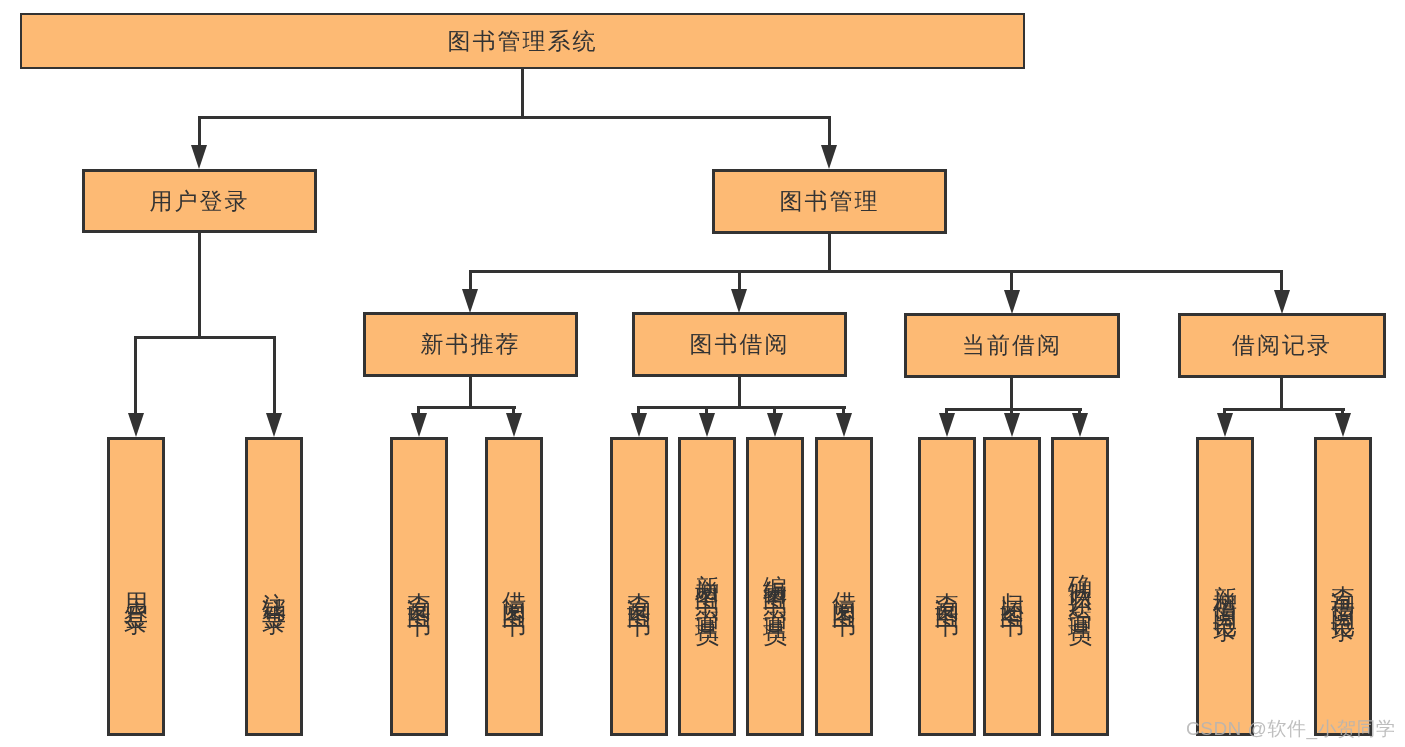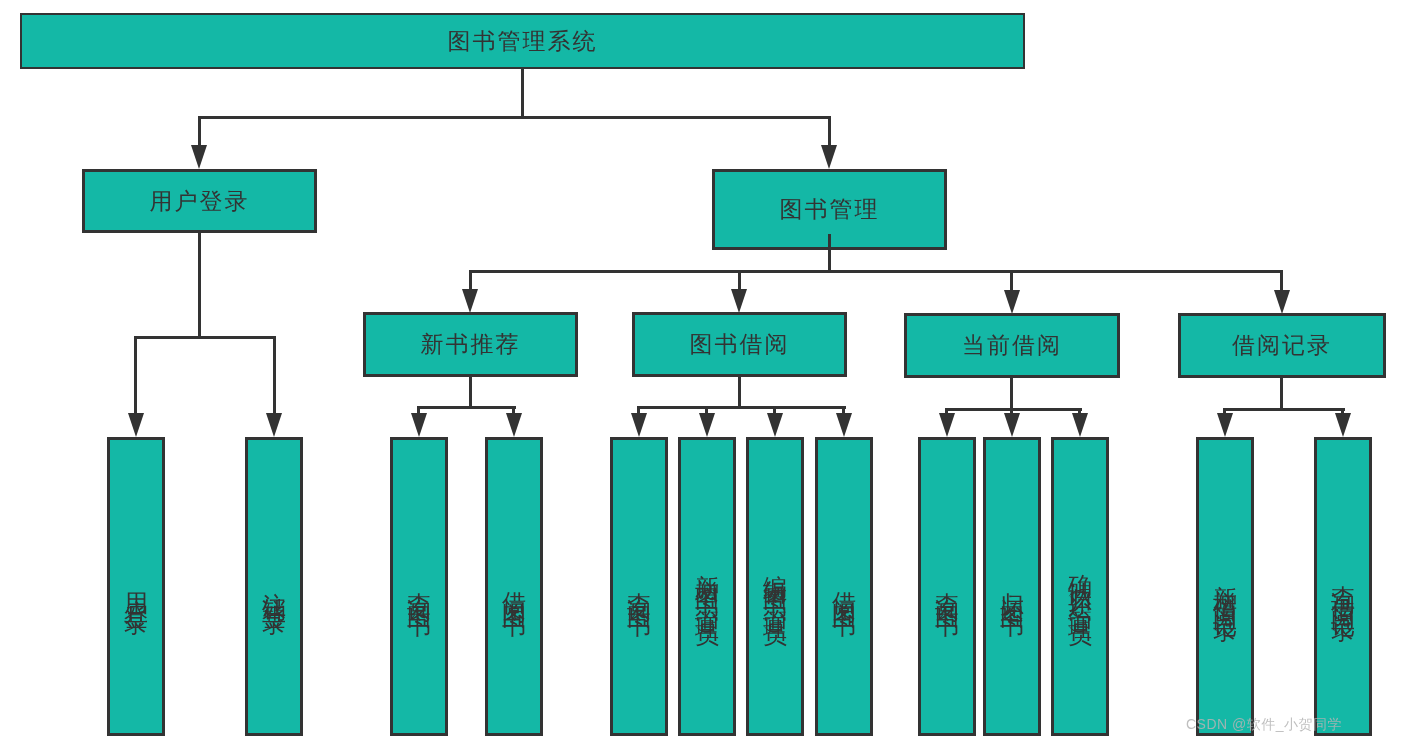--- a/index.html
+++ b/index.html
@@ -16,7 +16,7 @@
   
   .nd{
     position:absolute; box-sizing:border-box;
-    border:3px solid var(--box-border); background:#14b8a6;
+    border:3px solid var(--box-border); background:#fdba74;
     display:flex; align-items:center; justify-content:center;
     font-size:23px; letter-spacing:2px; color:var(--text);
     white-space:nowrap;

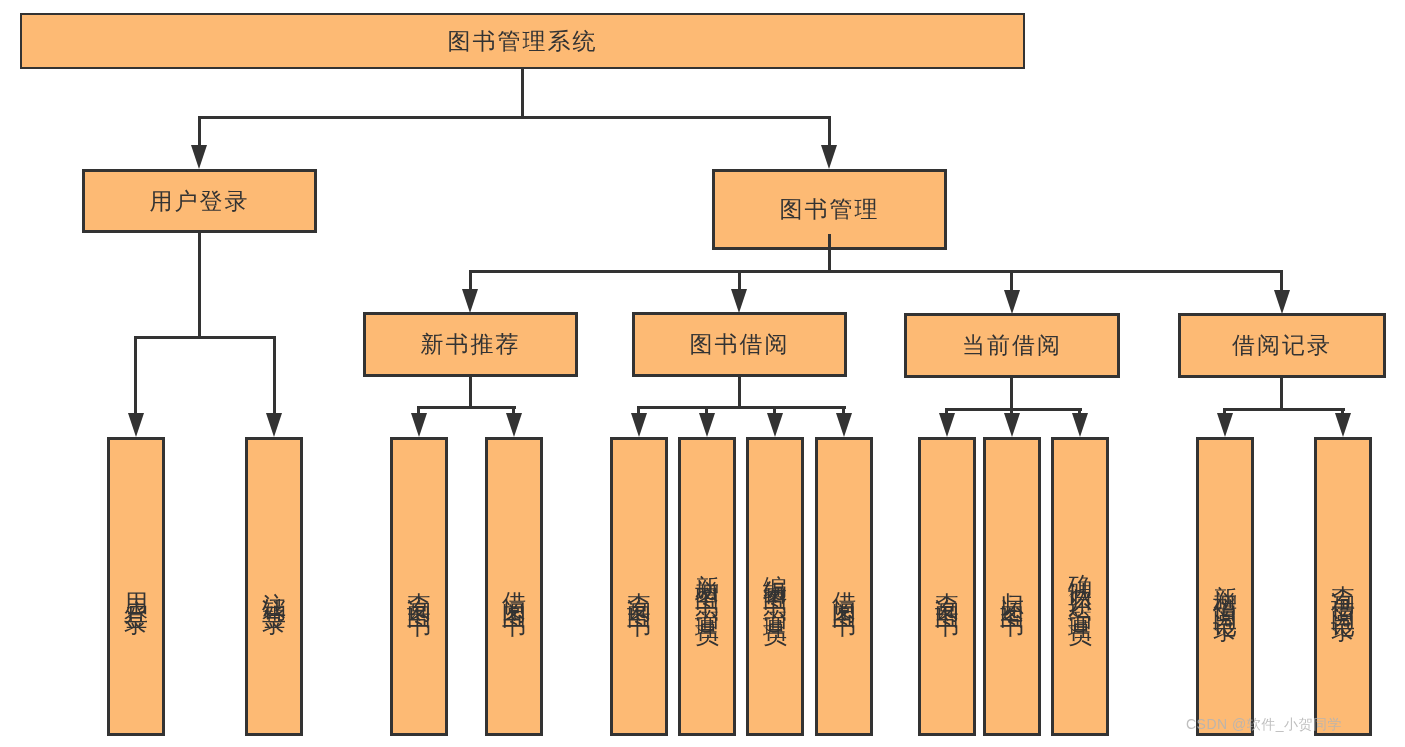--- a/index.html
+++ b/index.html
@@ -49,7 +49,7 @@
   <div class="nd title" style="left:20px;top:13px;width:1005px;height:56px">图书管理系统</div>
 
   <div class="nd" style="left:82px;top:169px;width:235px;height:64px">用户登录</div>
-  <div class="nd" style="left:712px;top:169px;width:235px;height:81px">图书管理</div>
+  <div class="nd" style="left:712px;top:169px;width:235px;height:65px">图书管理</div>
 
   <div class="nd" style="left:632px;top:312px;width:215px;height:65px">图书借阅</div>
   <div class="nd" style="left:363px;top:312px;width:215px;height:65px">新书推荐</div>

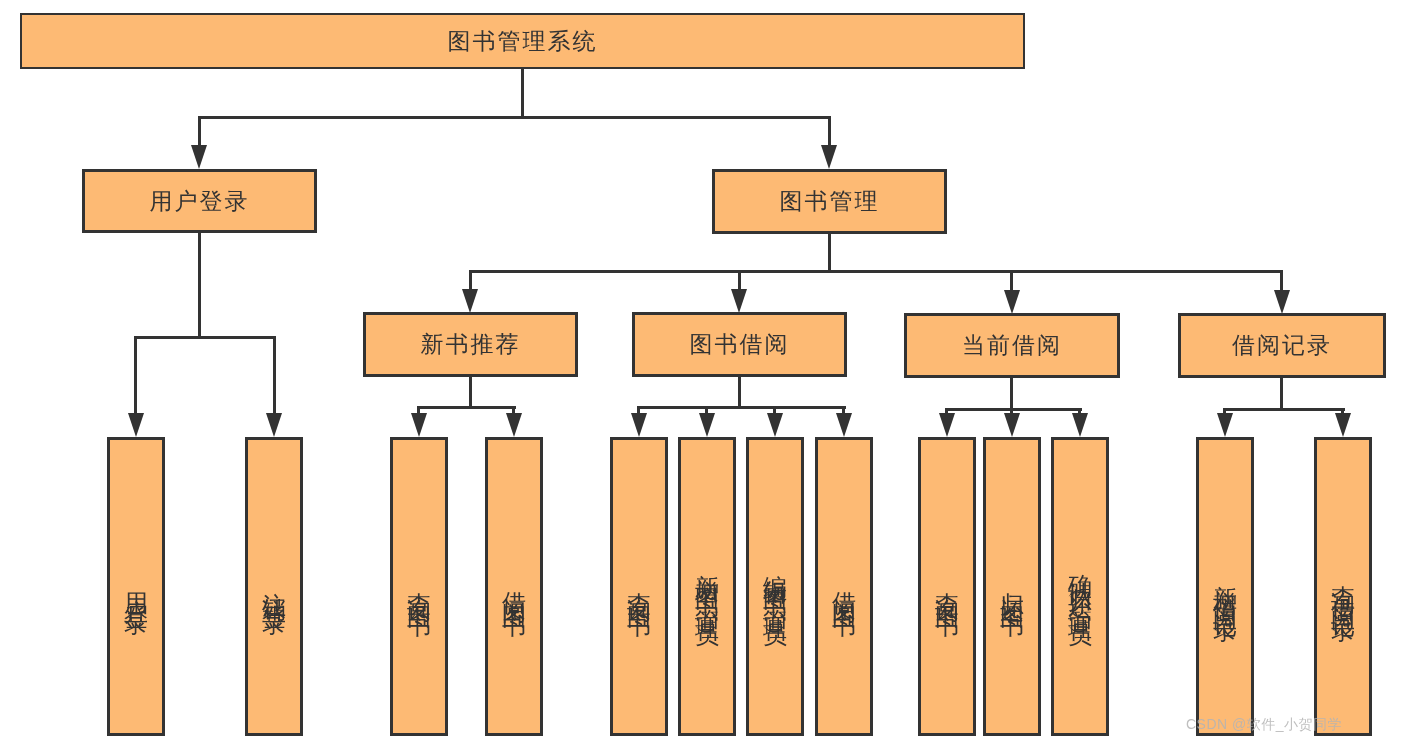--- a/index.html
+++ b/index.html
@@ -37,7 +37,7 @@
   }
   .watermark{
     position:absolute; left:1186px; top:716px; z-index:5;
-    font-size:14px; letter-spacing:0.5px; color:var(--watermark);
+    font-size:19px; letter-spacing:0.5px; color:var(--watermark);
     opacity:.85; white-space:nowrap;
   }
 </style>

